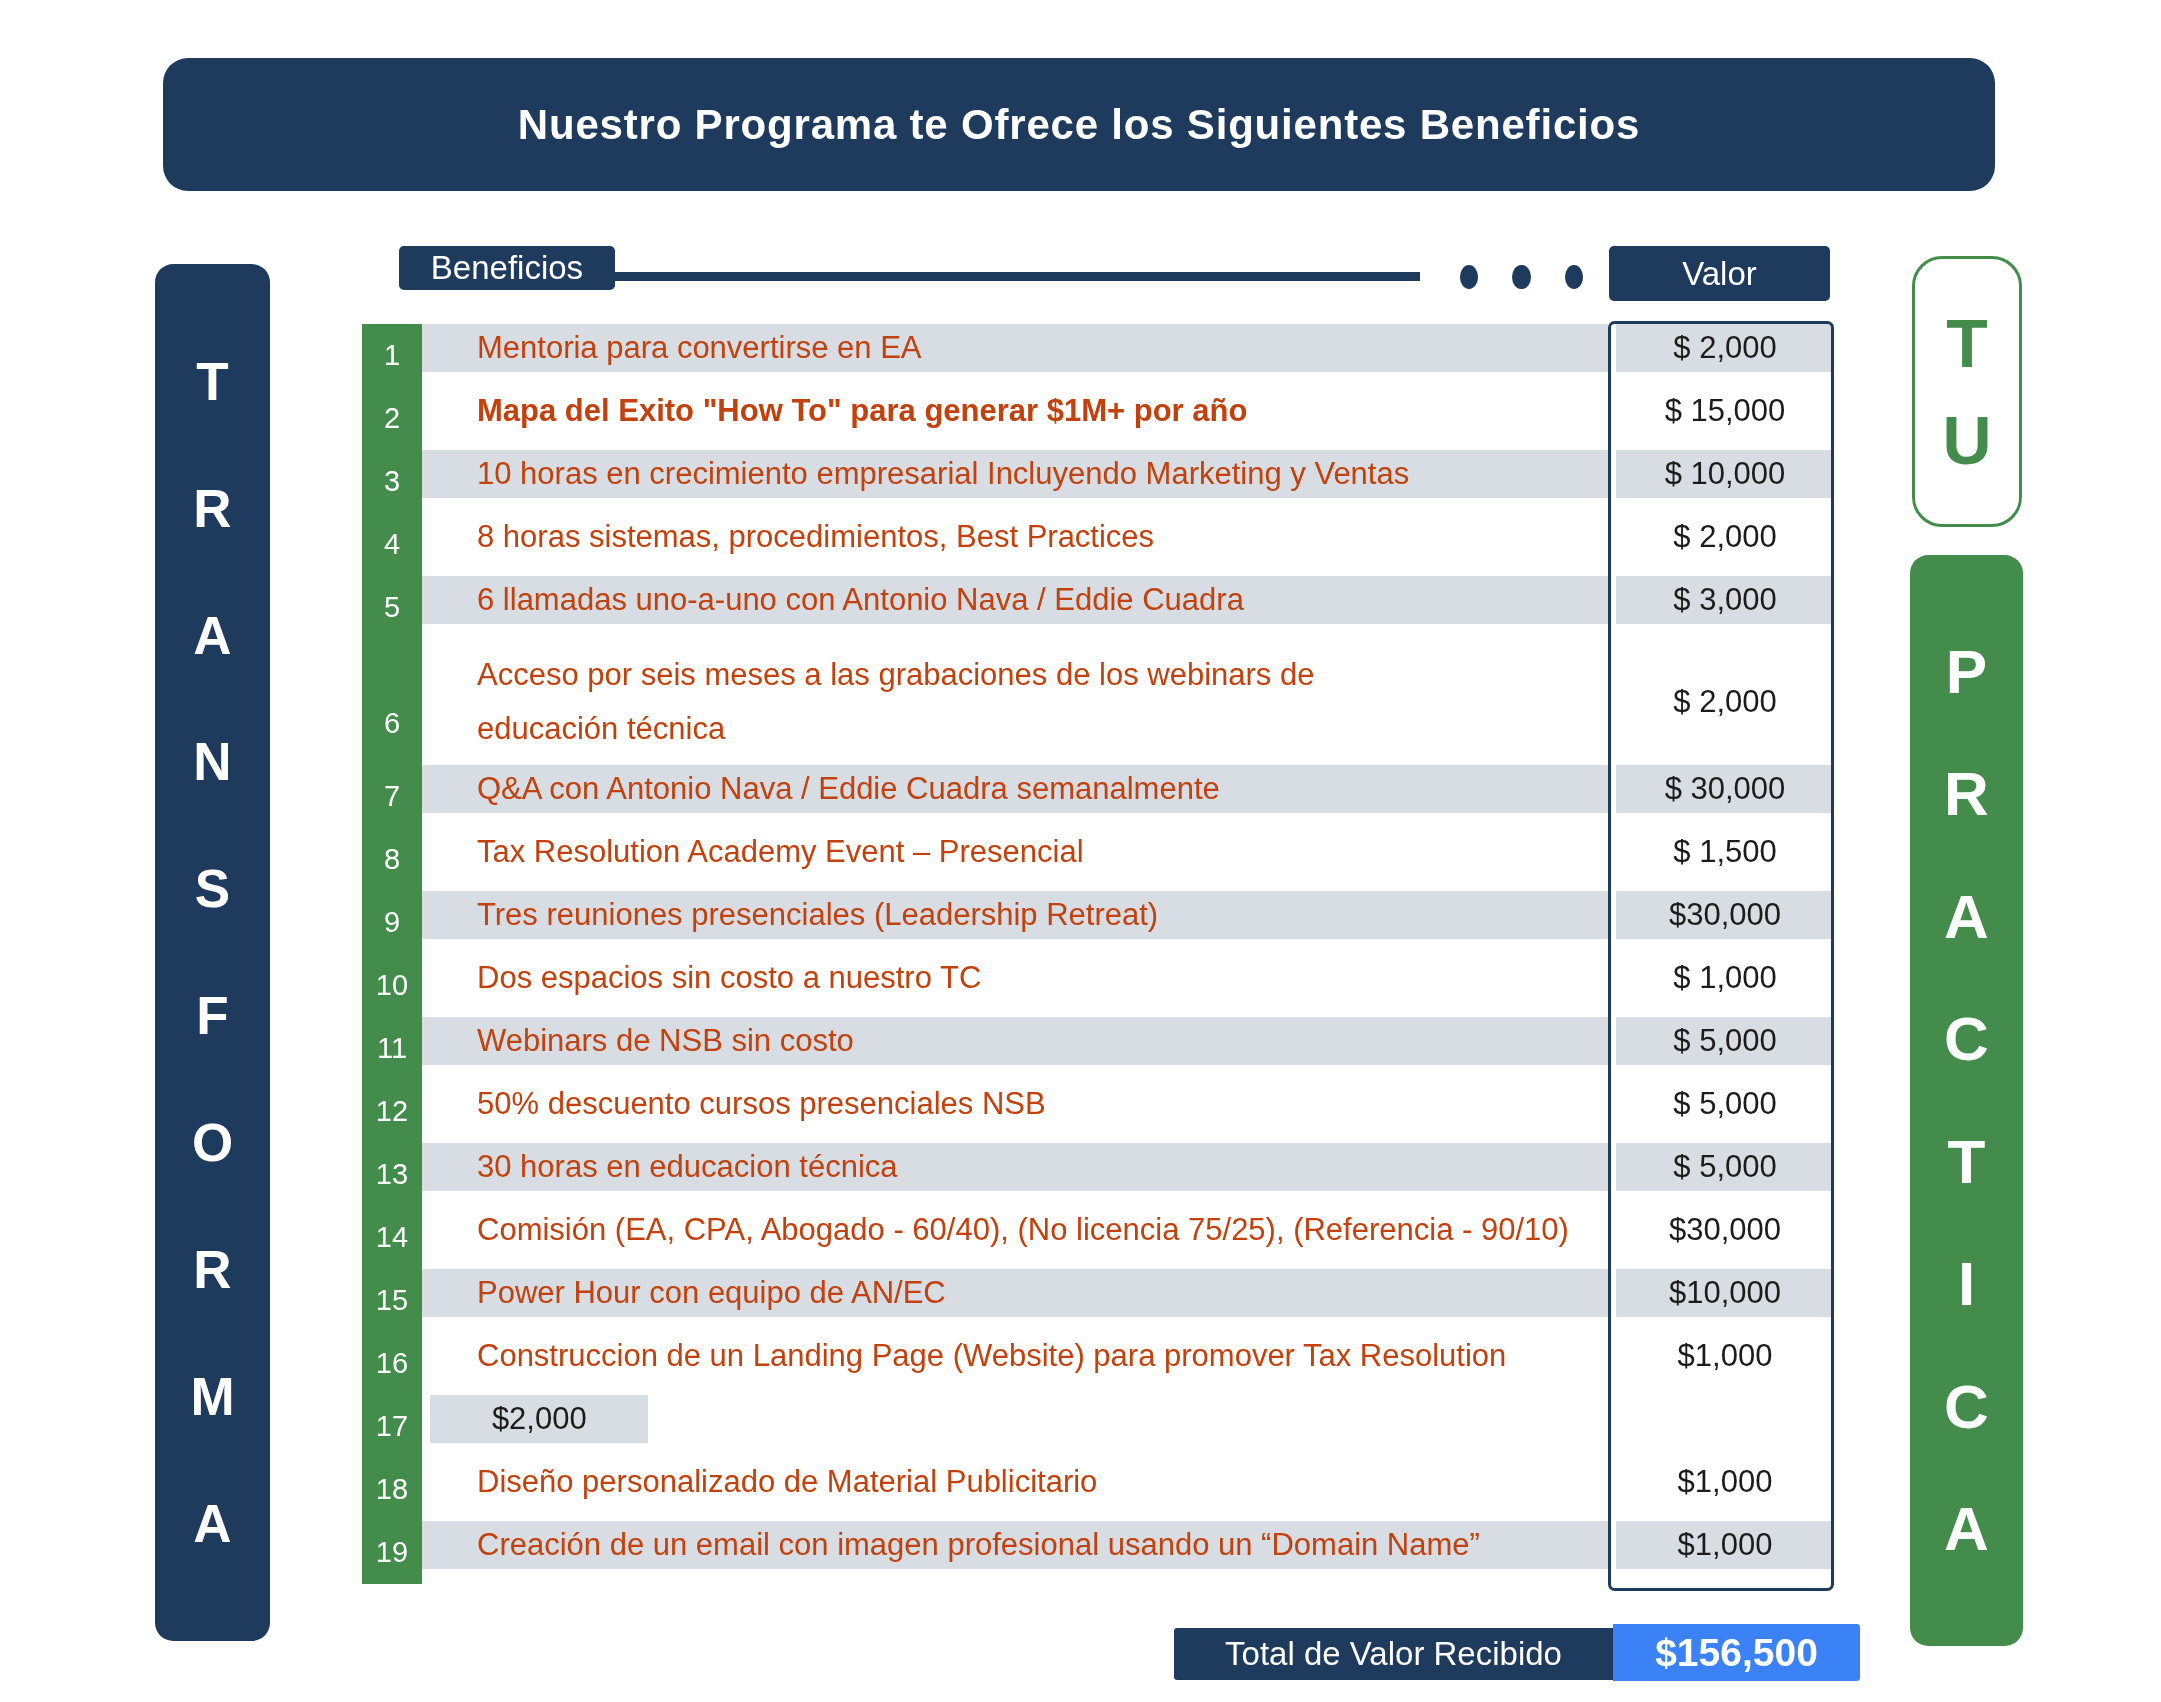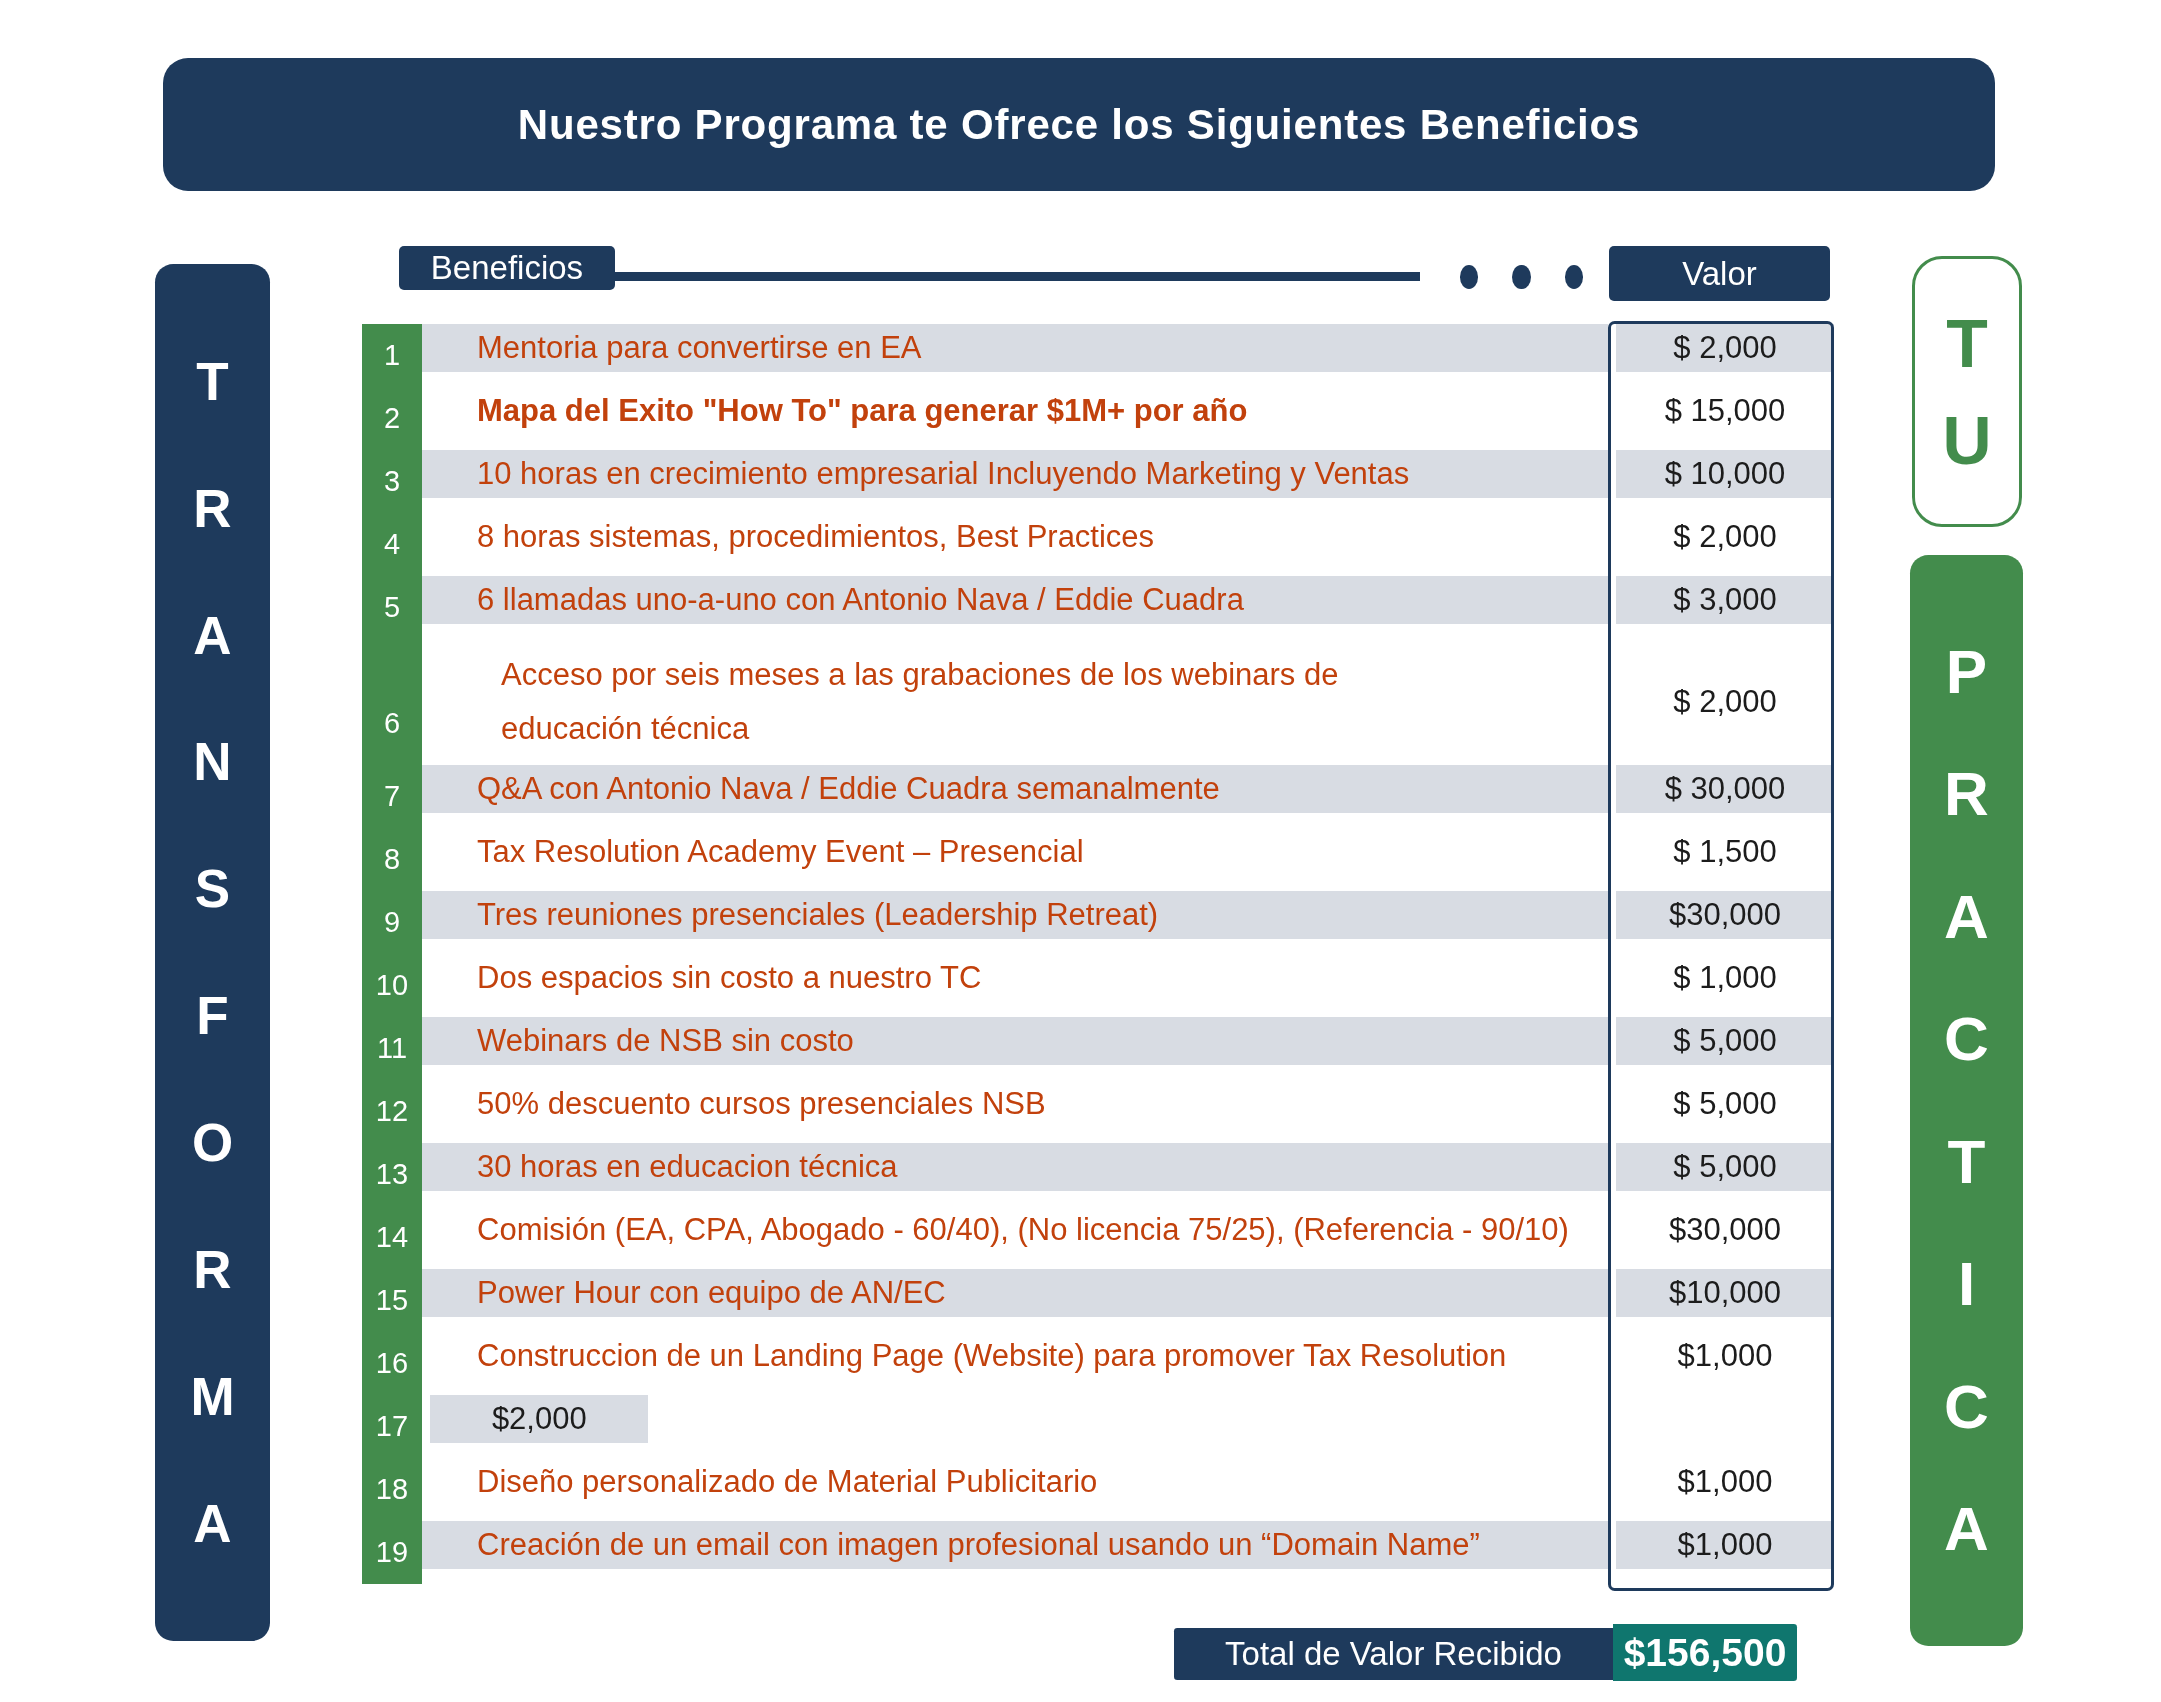--- a/index.html
+++ b/index.html
@@ -89,7 +89,7 @@
   .desc { font-size:31px; color:#c2410c; white-space:nowrap; }
   .row.bold .desc { font-weight:bold; }
   .row.tall .band { height:126px; }
-  .row.tall .desc { white-space:normal; max-width:981px; line-height:1.75;margin-left:24px; }
+  .row.tall .desc { white-space:normal; max-width:981px; line-height:1.75; }
 
   .val-cell { flex:none; width:218px; margin-left:8.3px; }
   .val-cell .band { justify-content:center; padding:16px; }

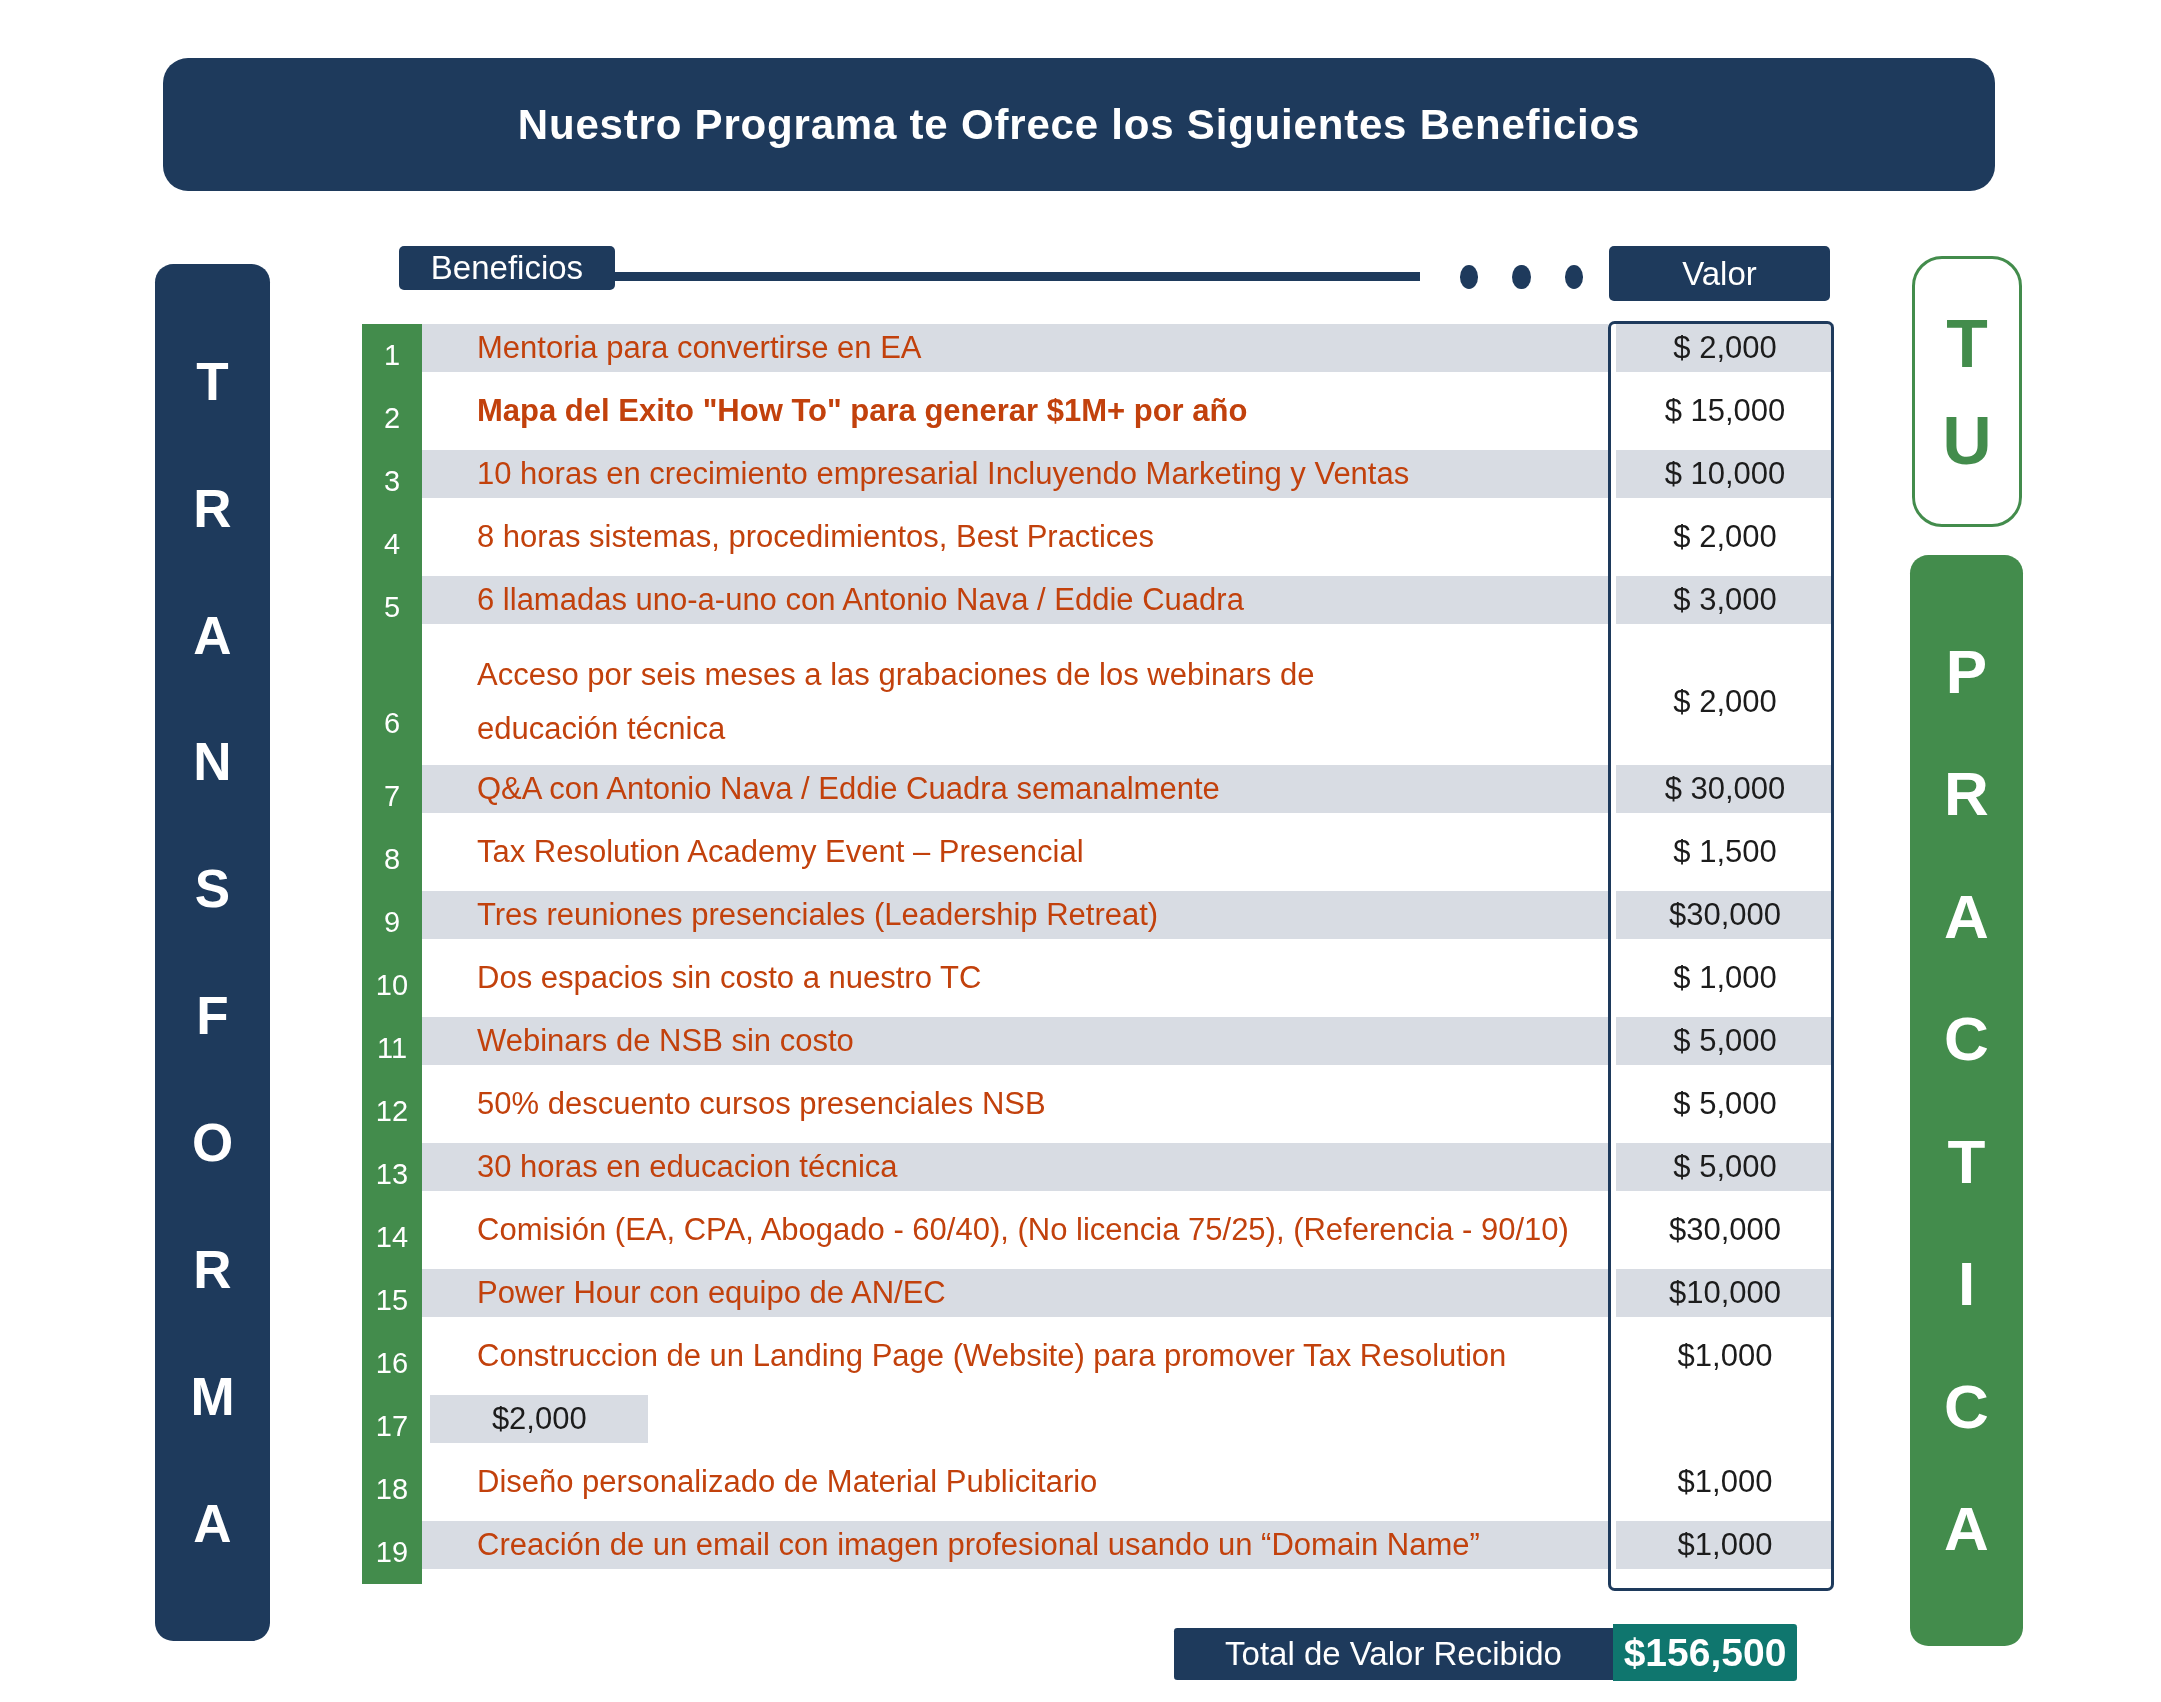--- a/index.html
+++ b/index.html
@@ -103,8 +103,8 @@
     color:#fff; font-size:33px;
   }
   .total-value {
-    position:absolute; left:1613px; top:1624px; width:184px; height:57px;
-    background:#0f766e; border-radius:0 3.3px 3.3px 0;
+    position:absolute; left:1613px; top:1624px; width:247px; height:57px;
+    background:#3b82f6; border-radius:0 3.3px 3.3px 0;
     display:flex; align-items:center; justify-content:center;
     color:#fff; font-size:39px; font-weight:bold;
   }

